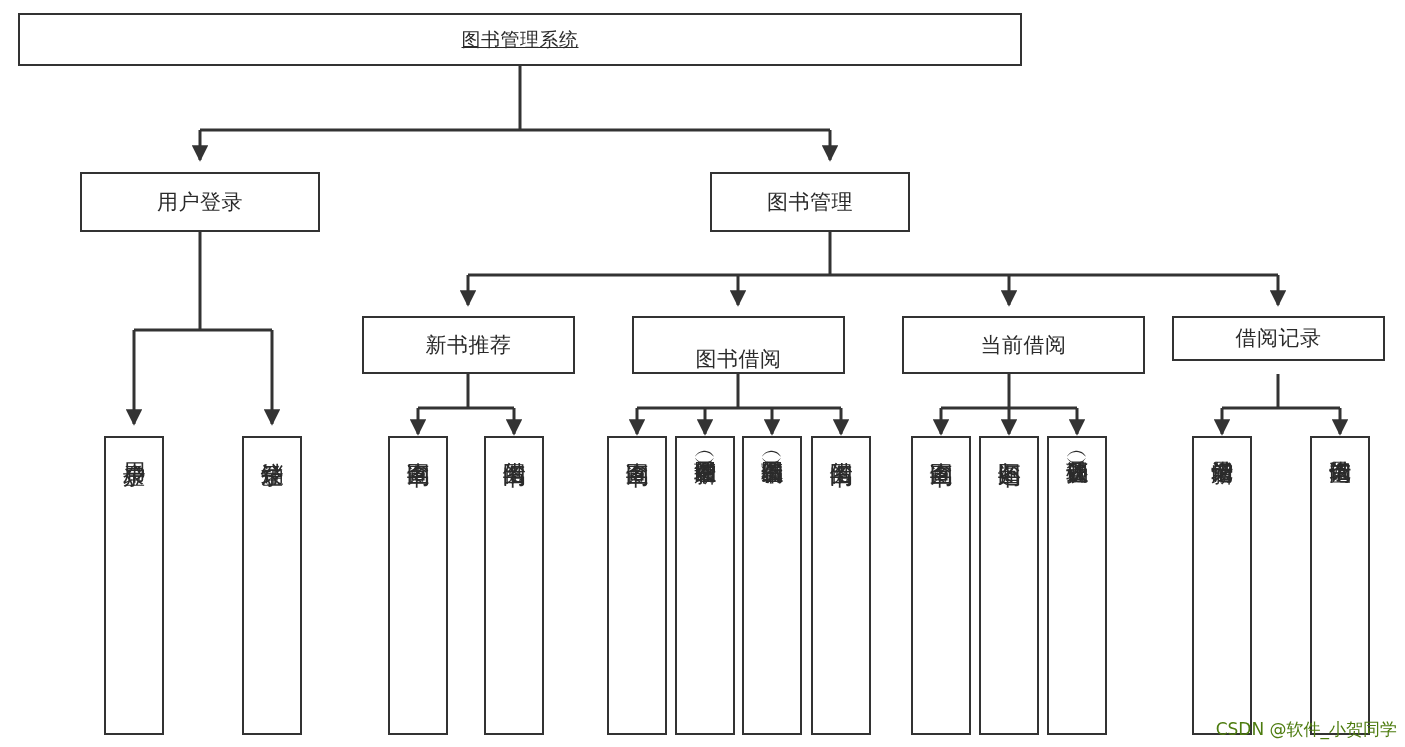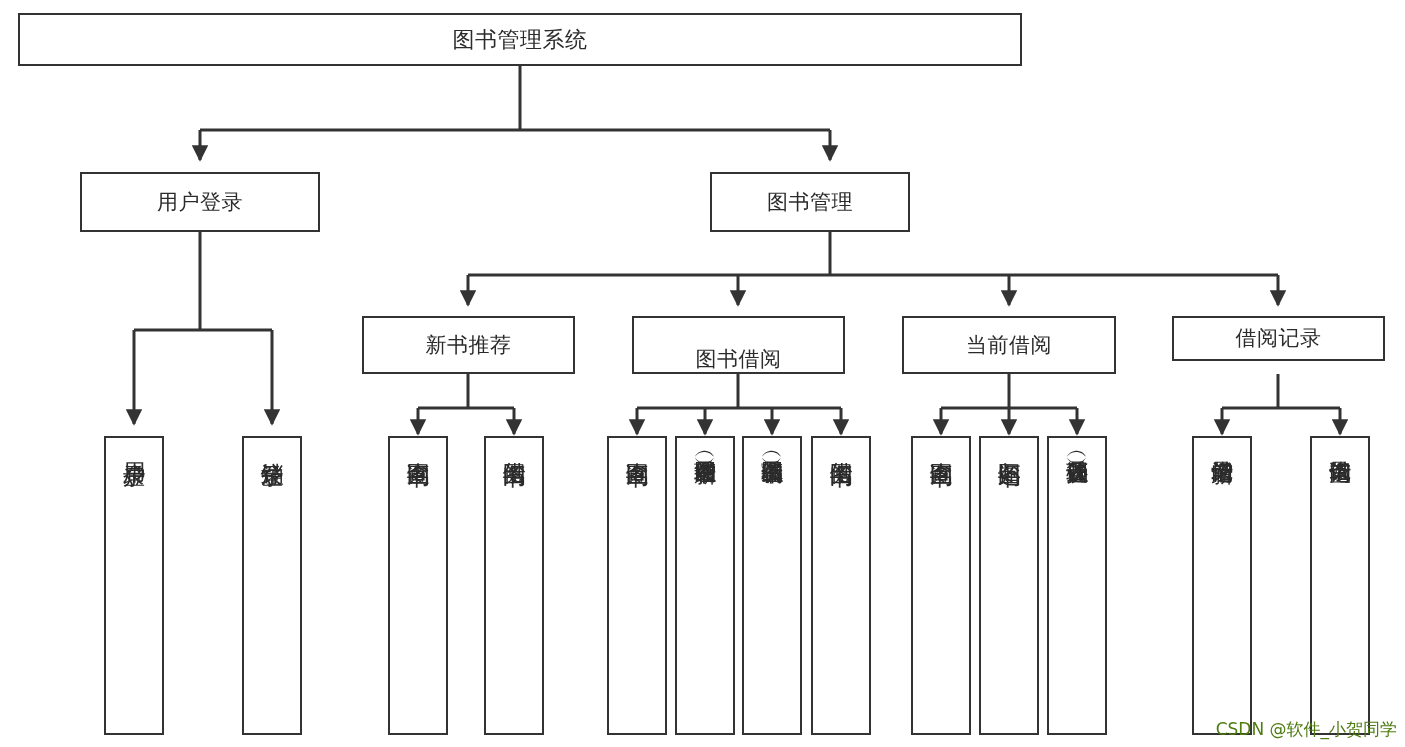--- a/index.html
+++ b/index.html
@@ -49,7 +49,8 @@
     white-space: nowrap;
   }
   .node.root .label {
-    font-size: 22px;
+    font-size: 19px;
+    text-decoration: underline;
   }
   
   .node.vert {

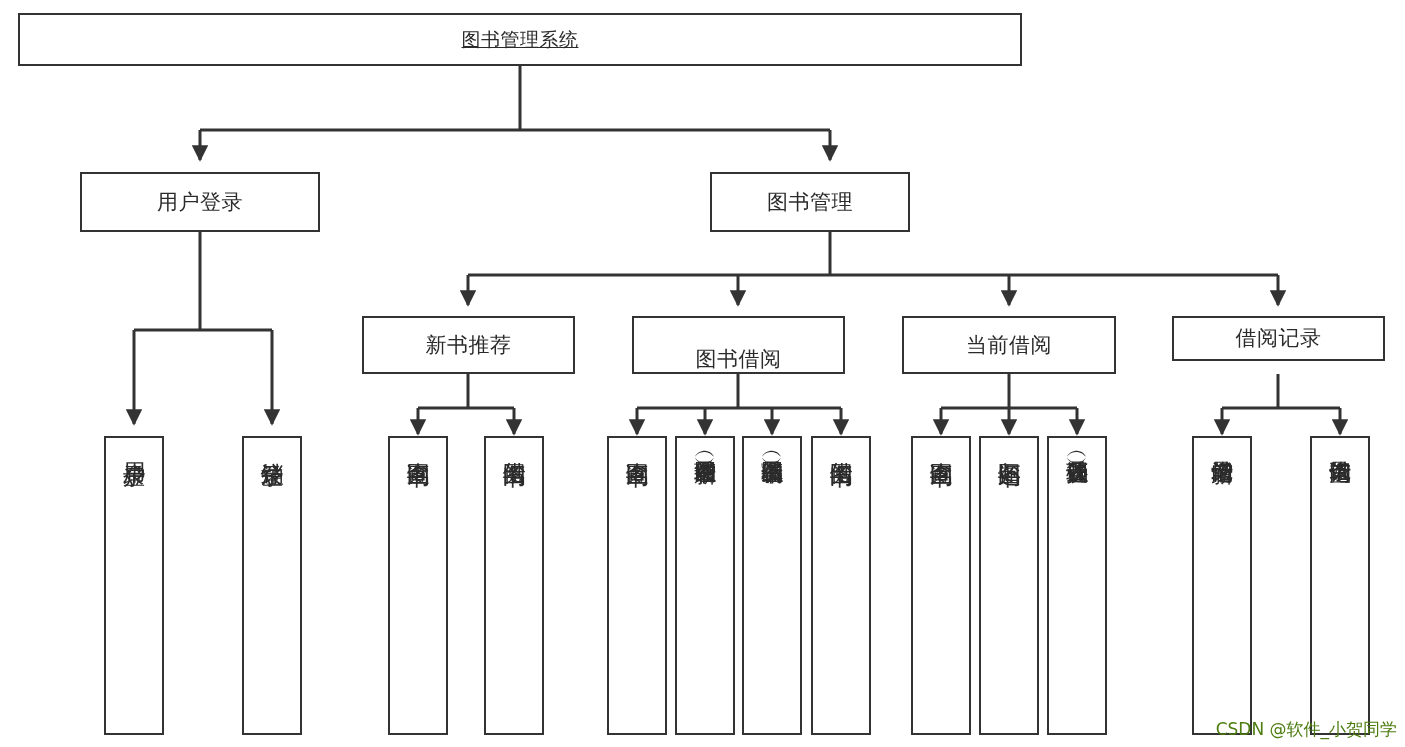--- a/index.html
+++ b/index.html
@@ -153,7 +153,7 @@
   <div class="node horiz" style="left:632px; top:316px; width:213px; height:58px;align-items:flex-end;">
     <span class="label">图书借阅</span>
   </div>
-  <div class="node horiz" style="left:902px; top:316px; width:214px; height:58px;">
+  <div class="node horiz" style="left:902px; top:316px; width:243px; height:58px;">
     <span class="label">当前借阅</span>
   </div>
   <div class="node horiz" style="left:1172px; top:316px; width:213px; height:45px;">

